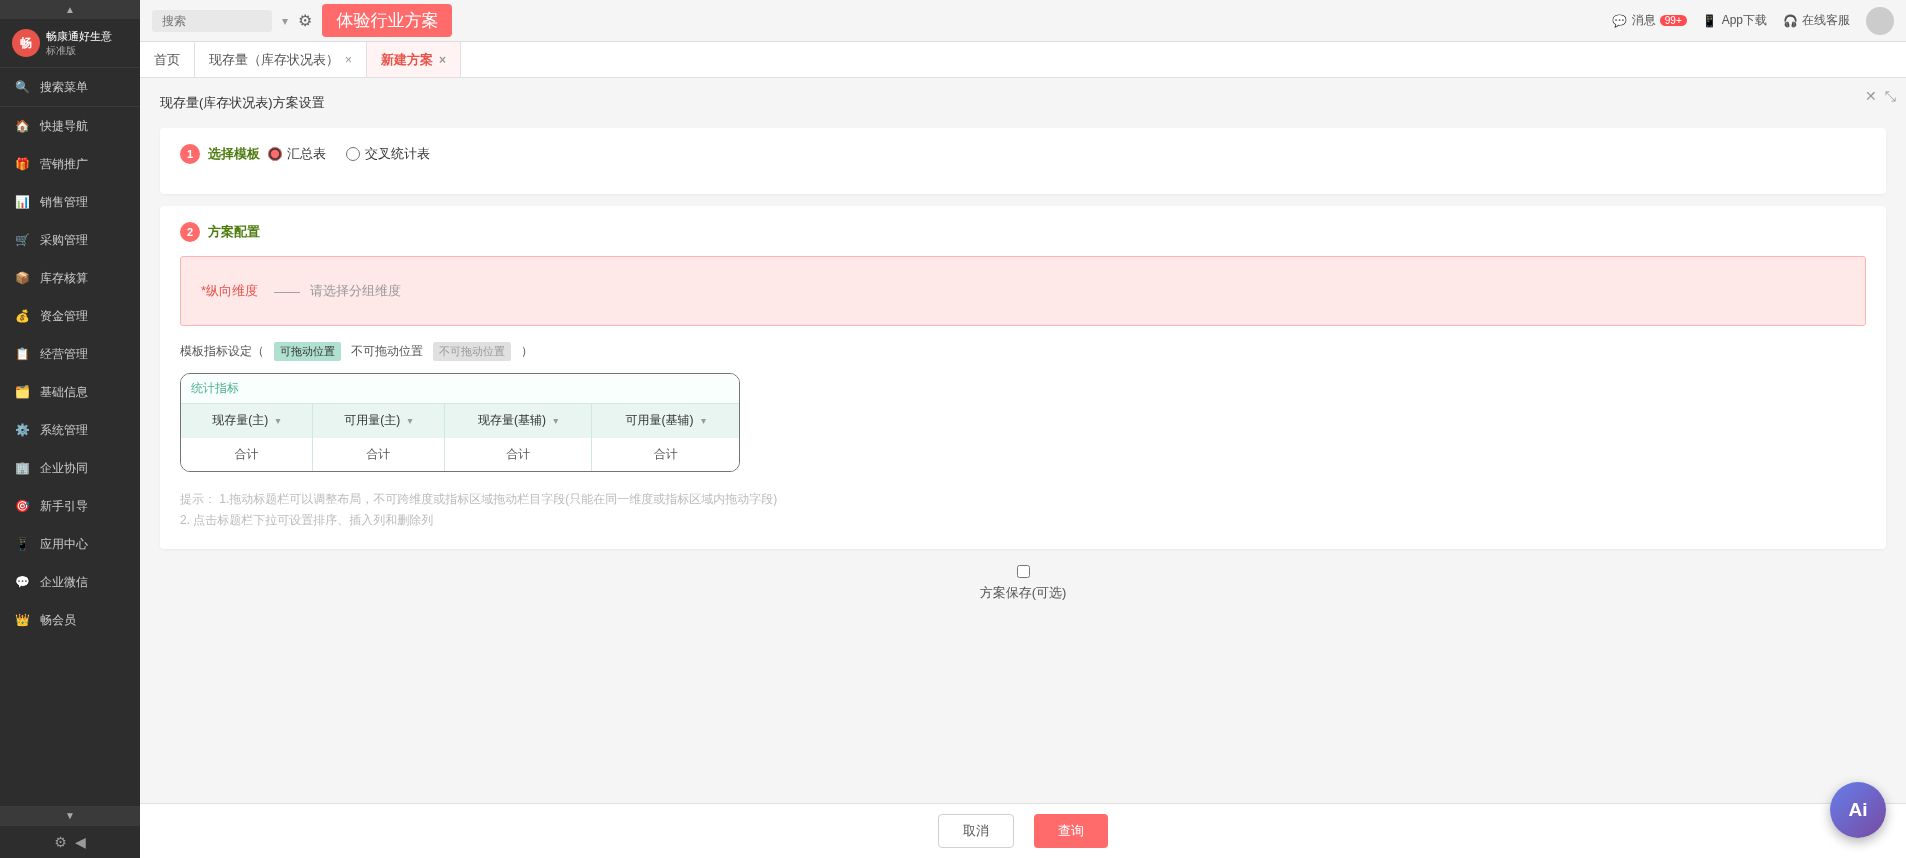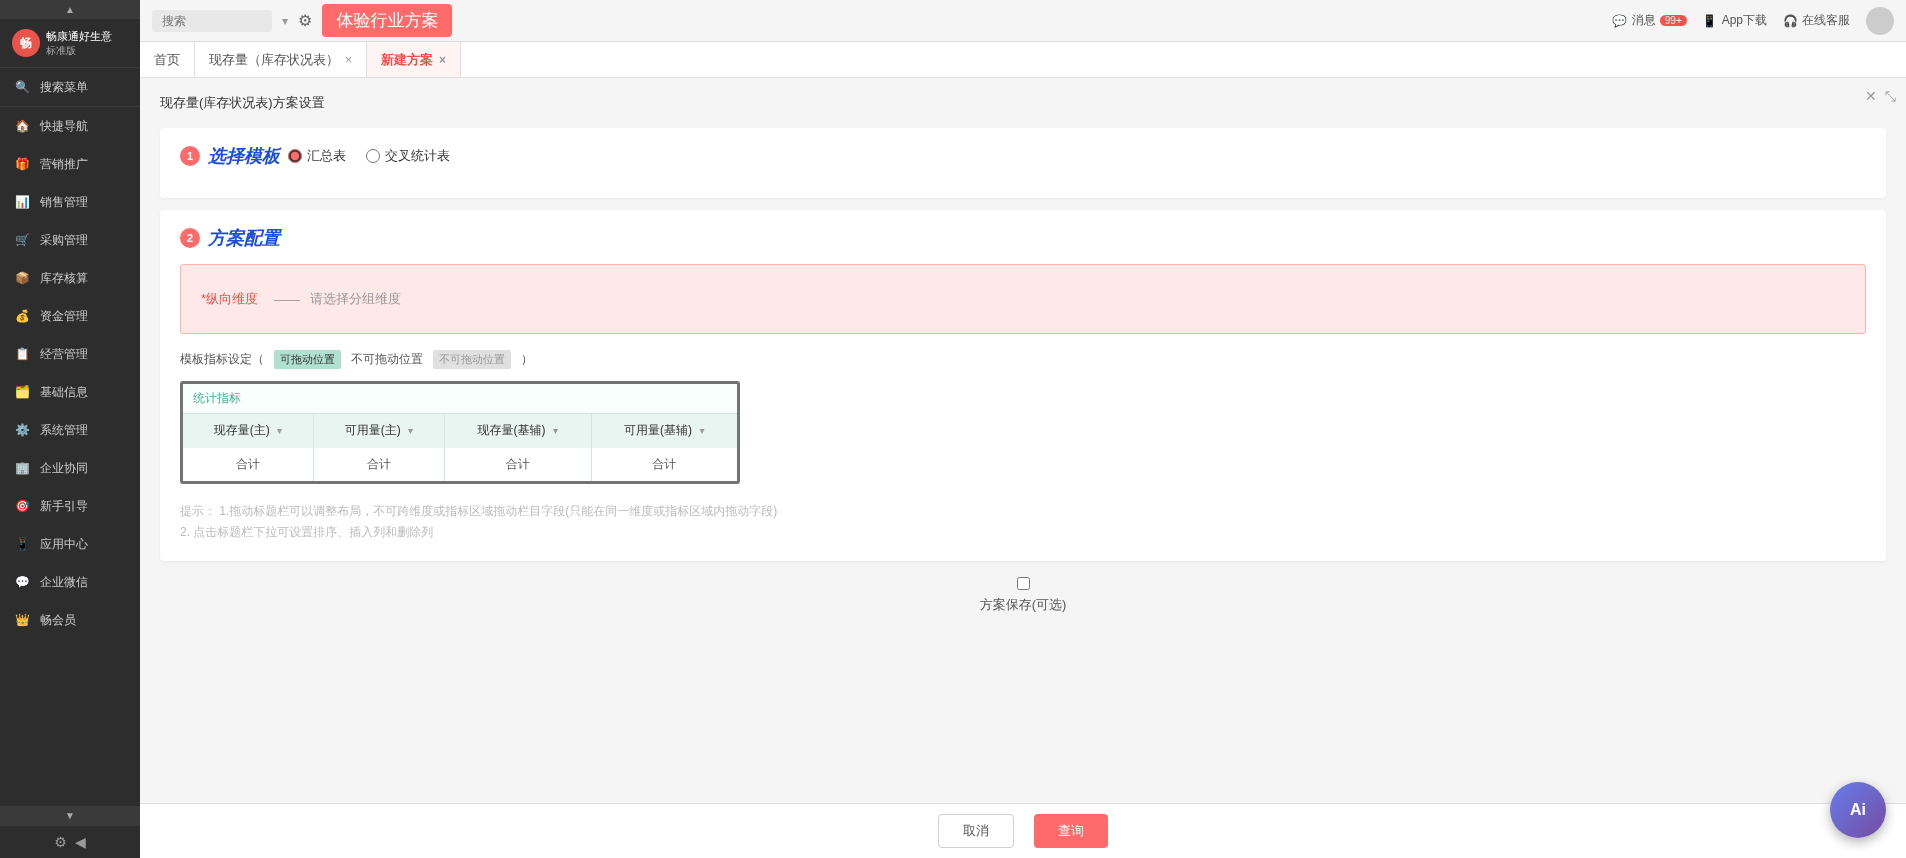--- a/index.html
+++ b/index.html
@@ -248,10 +248,9 @@
       flex-shrink: 0;
     }
     .step-title {
-      font-size: 18px;
+      font-size: 13px;
       font-weight: bold;
-      color: #1d4ed8;
-      font-style: italic;
+      color: #4d7c0f;
     }
 
     .template-options {

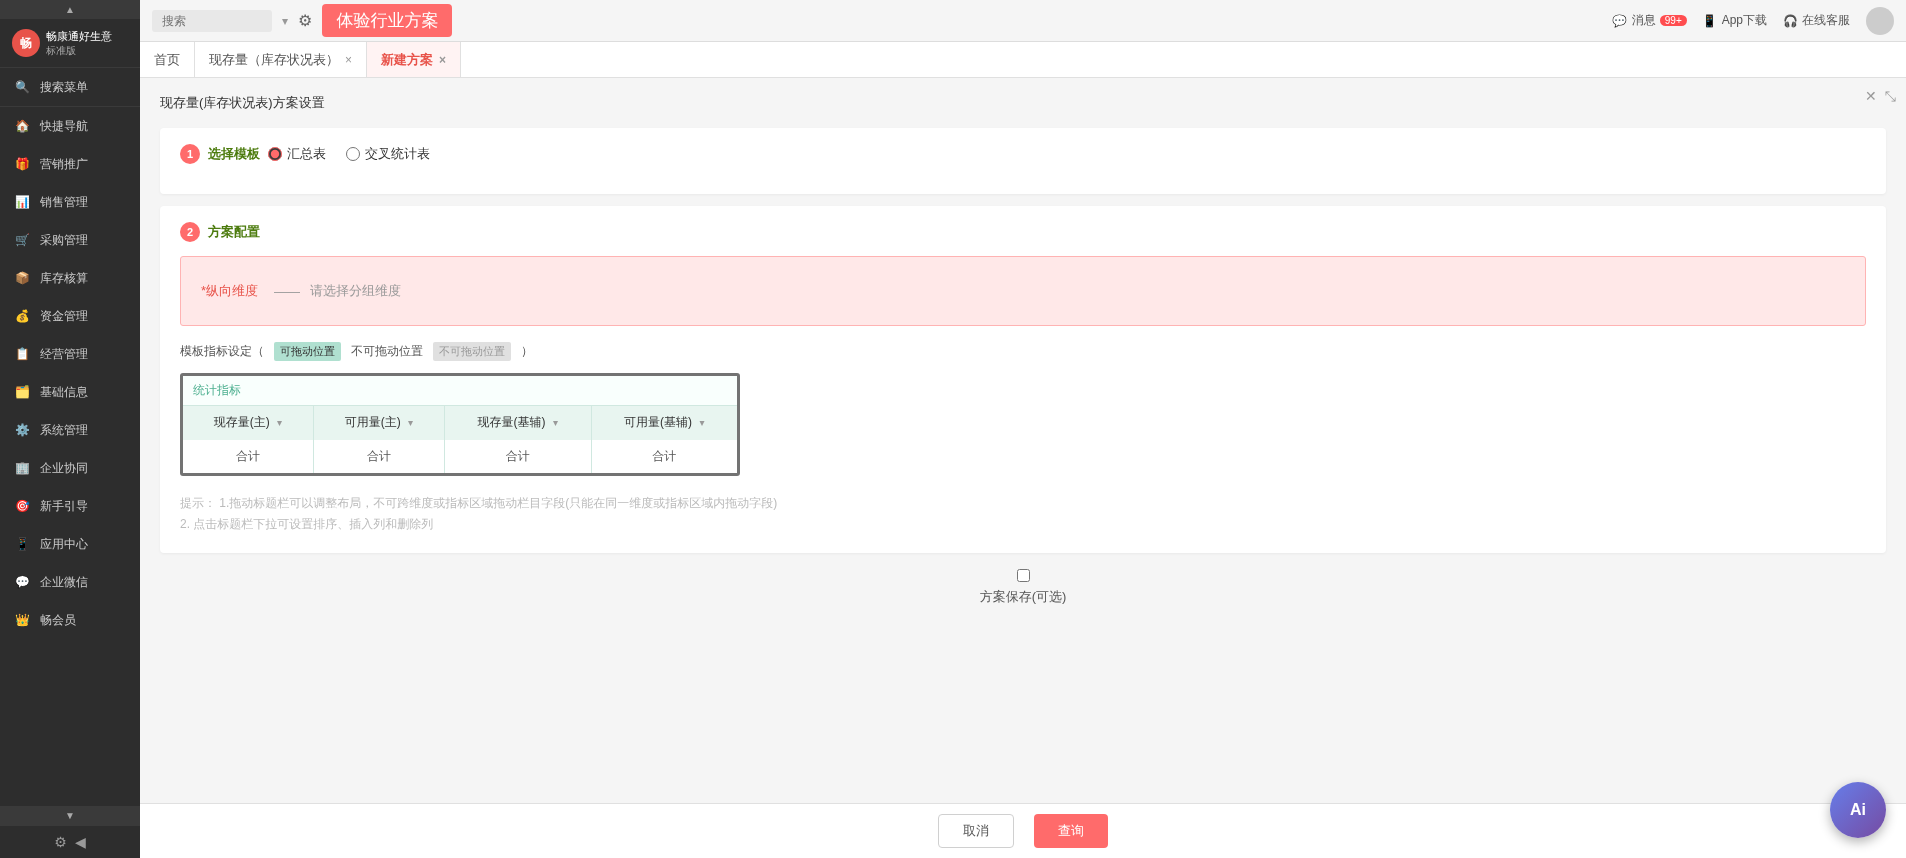--- a/index.html
+++ b/index.html
@@ -327,8 +327,8 @@
     }
 
     .stats-section {
-      border: 3px solid #737373;
-      border-radius: 3px;
+      border: 1px solid #737373;
+      border-radius: 10px;
       overflow: hidden;
       display: inline-block;
       min-width: 560px;

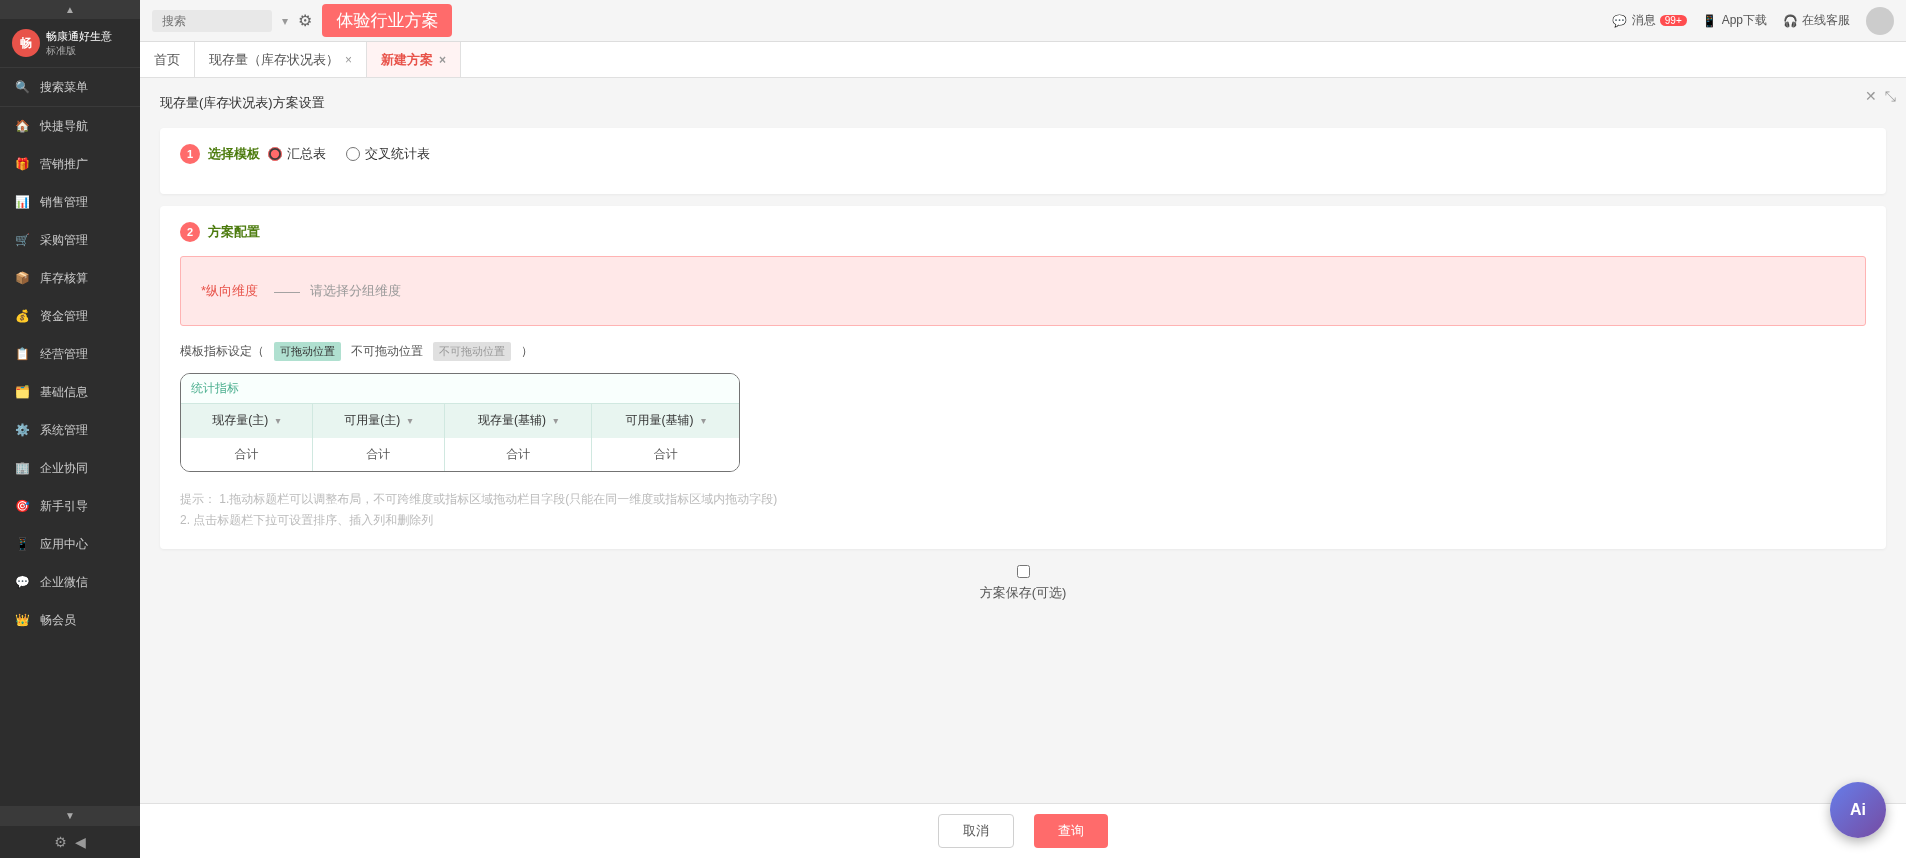--- a/index.html
+++ b/index.html
@@ -445,7 +445,7 @@
       display: flex;
       align-items: center;
       justify-content: center;
-      font-size: 16px;
+      font-size: 19px;
       font-weight: bold;
       cursor: pointer;
       box-shadow: 0 4px 12px rgba(0,0,0,0.3);

